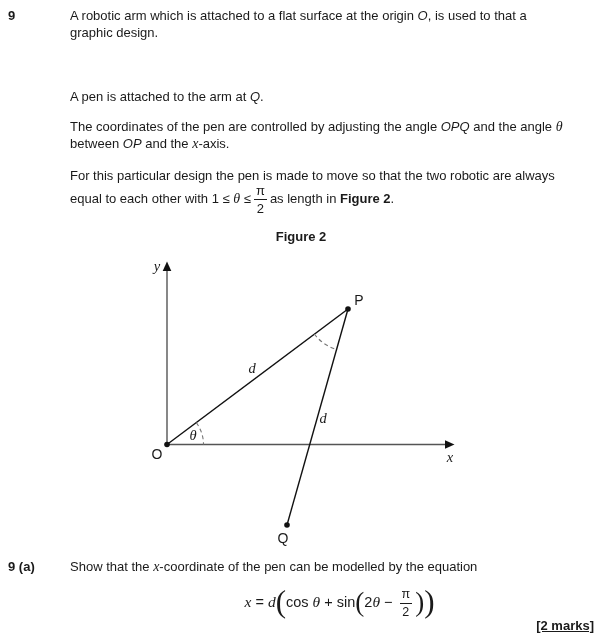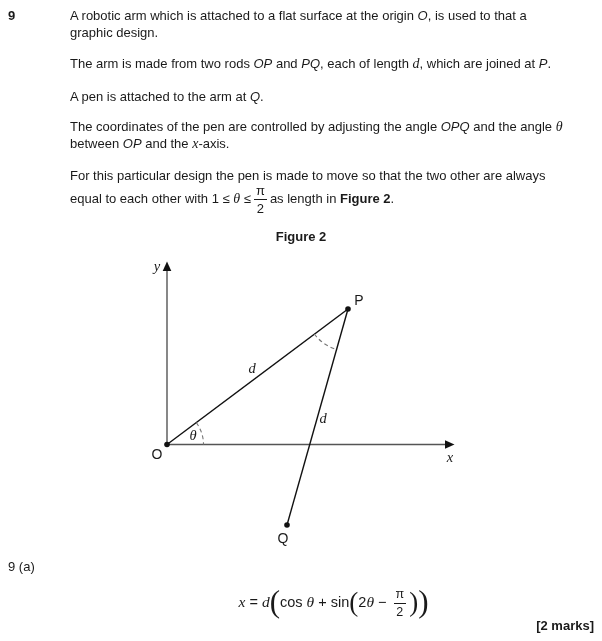--- a/index.html
+++ b/index.html
@@ -48,7 +48,6 @@
   <div class="abs qnum">9</div>
 
   <div class="abs body-col p1"><span class="seg-n">A robotic arm which is attached to a flat surface at the origin </span><span class="seg-i">O</span><span class="seg-n">, is used to that a</span><br><span class="seg-n">graphic design.</span></div>
-  <div class="abs body-col p2"><span class="seg-n">The arm is made from two rods </span><span class="seg-i">OP</span><span class="seg-n"> and </span><span class="seg-i">PQ</span><span class="seg-n">, each of length </span><span class="seg-m">d</span><span class="seg-n">, which are joined at </span><span class="seg-i">P</span><span class="seg-n">.</span></div>
   <div class="abs body-col p3"><span class="seg-n">A pen is attached to the arm at </span><span class="seg-i">Q</span><span class="seg-n">.</span></div>
   <div class="abs body-col p4"><span class="seg-n">The coordinates of the pen are controlled by adjusting the angle </span><span class="seg-i">OPQ</span><span class="seg-n"> and the angle </span><span class="seg-m">θ</span><br><span class="seg-n">between </span><span class="seg-i">OP</span><span class="seg-n"> and the </span><span class="seg-m">x</span><span class="seg-n">-axis.</span></div>
   <div class="abs body-col p5"><span class="seg-n">For this particular design the pen is made to move so that the two other are always</span><br><span class="seg-n">equal to each other with 1 ≤ </span><span class="seg-m">θ</span><span class="seg-n"> ≤</span><span class="frac">

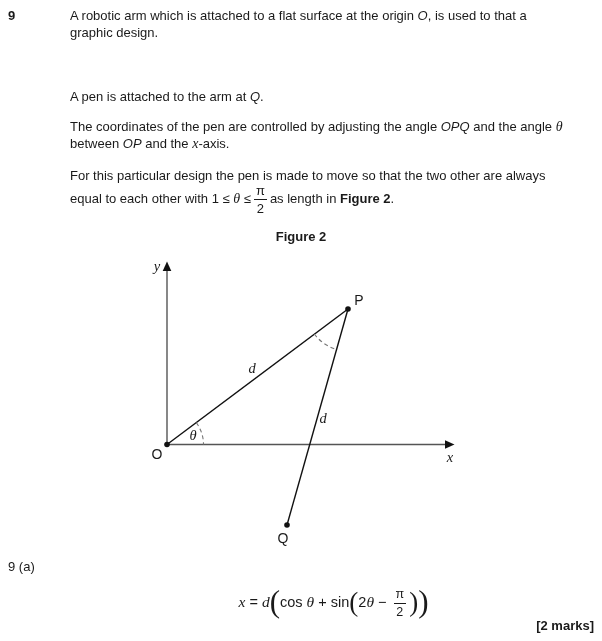--- a/index.html
+++ b/index.html
@@ -50,7 +50,7 @@
   <div class="abs body-col p1"><span class="seg-n">A robotic arm which is attached to a flat surface at the origin </span><span class="seg-i">O</span><span class="seg-n">, is used to that a</span><br><span class="seg-n">graphic design.</span></div>
   <div class="abs body-col p3"><span class="seg-n">A pen is attached to the arm at </span><span class="seg-i">Q</span><span class="seg-n">.</span></div>
   <div class="abs body-col p4"><span class="seg-n">The coordinates of the pen are controlled by adjusting the angle </span><span class="seg-i">OPQ</span><span class="seg-n"> and the angle </span><span class="seg-m">θ</span><br><span class="seg-n">between </span><span class="seg-i">OP</span><span class="seg-n"> and the </span><span class="seg-m">x</span><span class="seg-n">-axis.</span></div>
-  <div class="abs body-col p5"><span class="seg-n">For this particular design the pen is made to move so that the two other are always</span><br><span class="seg-n">equal to each other with 1 ≤ </span><span class="seg-m">θ</span><span class="seg-n"> ≤</span><span class="frac">
+  <div class="abs body-col p5"><span class="seg-n">For this particular design the pen is made to move so that the two robotic are always</span><br><span class="seg-n">equal to each other with 1 ≤ </span><span class="seg-m">θ</span><span class="seg-n"> ≤</span><span class="frac">
         <span class="fnum">π</span>
         <span class="fden">2</span>
       </span><span class="seg-n">as length in </span><span class="seg-b">Figure 2</span><span class="seg-n">.</span></div>

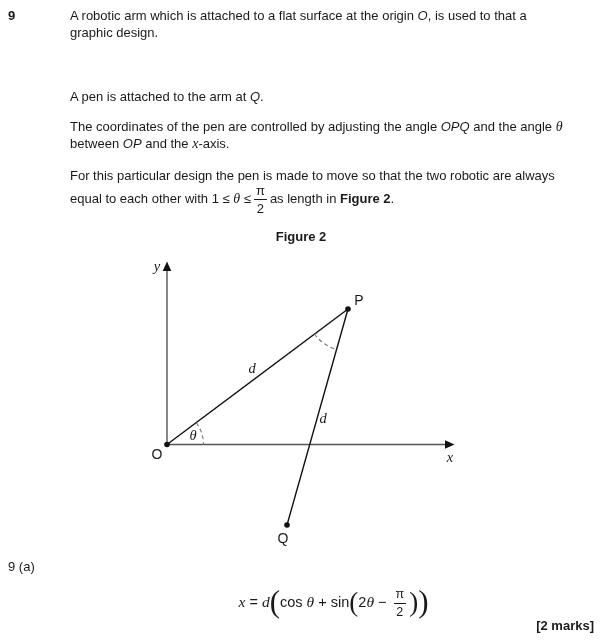--- a/index.html
+++ b/index.html
@@ -28,7 +28,7 @@
   .figure-svg { left:0; top:250px; }
   .fig-sans { font-family:"Liberation Sans", sans-serif; font-size:14px; fill:#1a1a1a; }
   .fig-math { font-family:"Liberation Serif", serif; font-style:italic; font-size:14.5px; fill:#1a1a1a; }
-  .part-label { left:8px; top:558px; font-weight:normal; }
+  .part-label { left:8px; top:558px; font-weight:bold; }
   .part-prompt { left:70px; top:558px; width:527px; }
   .equation { left:70px; top:585px; width:527px; text-align:center;
               font-size:14.5px; line-height:34px; }

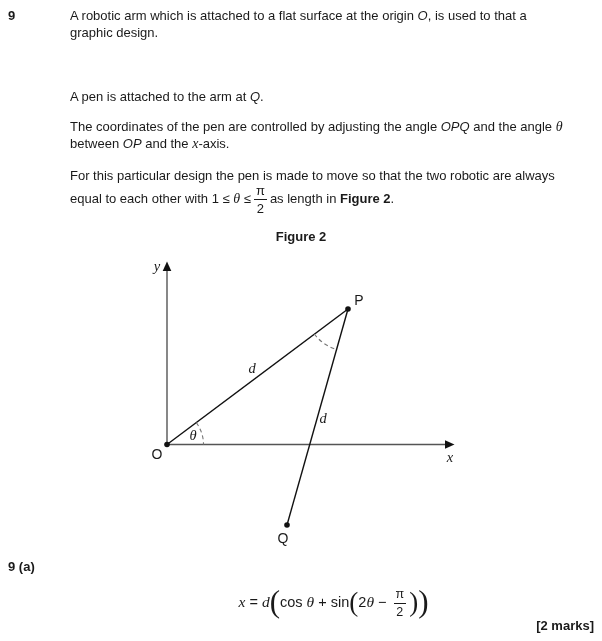--- a/index.html
+++ b/index.html
@@ -85,6 +85,7 @@
   </svg>
 
   <div class="abs part-label">9 (a)</div>
+  <div class="abs part-prompt"><span class="seg-n">Show that the </span><span class="seg-m">x</span><span class="seg-n">-coordinate of the pen can be modelled by the equation</span></div>
   <div class="abs equation"><span class="seg-m">x</span><span class="seg-n"> = </span><span class="seg-m">d</span><span class="paren z2">(</span><span class="seg-n">cos </span><span class="seg-m">θ</span><span class="seg-n"> + sin</span><span class="paren z1">(</span><span class="seg-n">2</span><span class="seg-m">θ</span><span class="seg-n"> − </span><span class="frac">
         <span class="fnum">π</span>
         <span class="fden">2</span>

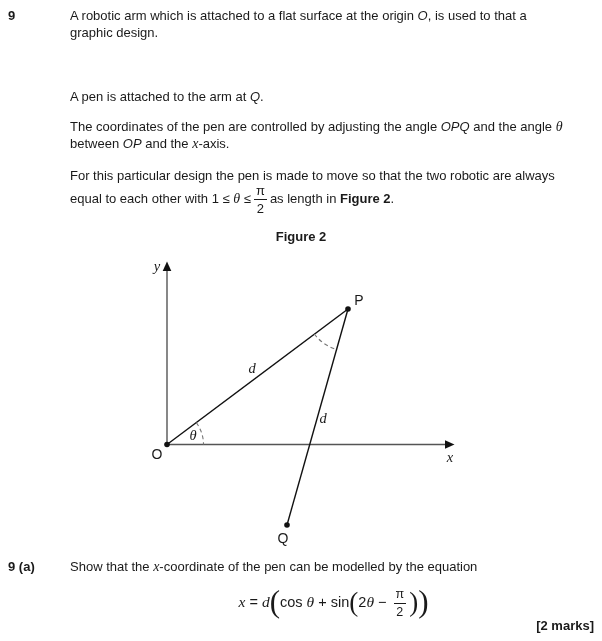--- a/index.html
+++ b/index.html
@@ -30,7 +30,7 @@
   .fig-math { font-family:"Liberation Serif", serif; font-style:italic; font-size:14.5px; fill:#1a1a1a; }
   .part-label { left:8px; top:558px; font-weight:bold; }
   .part-prompt { left:70px; top:558px; width:527px; }
-  .equation { left:70px; top:585px; width:527px; text-align:center;
+  .equation { left:76px; top:585px; width:527px; text-align:center;
               font-size:14.5px; line-height:34px; }
   .equation .seg-m { font-size:15.5px; }
   .equation .frac { font-size:12.5px; }

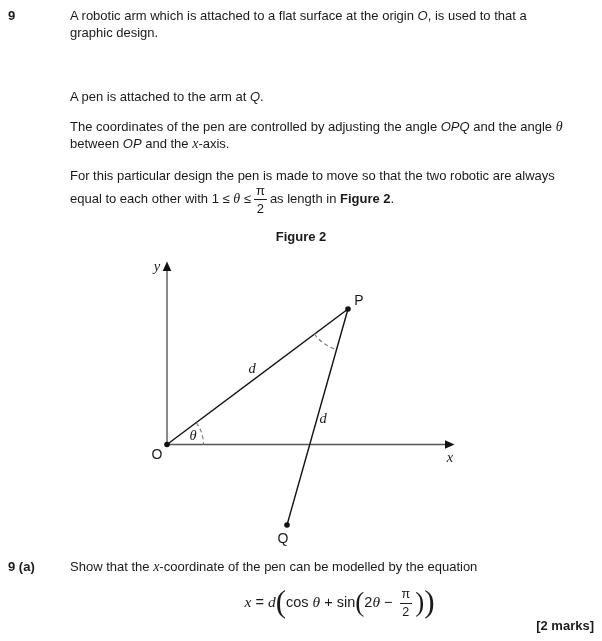--- a/index.html
+++ b/index.html
@@ -38,7 +38,7 @@
            vertical-align:middle; line-height:0.85; transform:translateY(-1px); }
   .paren.z1 { font-size:27px; }
   .paren.z2 { font-size:31px; }
-  .marks { right:8px; top:617px; font-weight:bold; }
+  .marks { right:8px; top:617px; font-weight:bold;text-decoration:underline; }
 </style>
 </head>
 <body>

